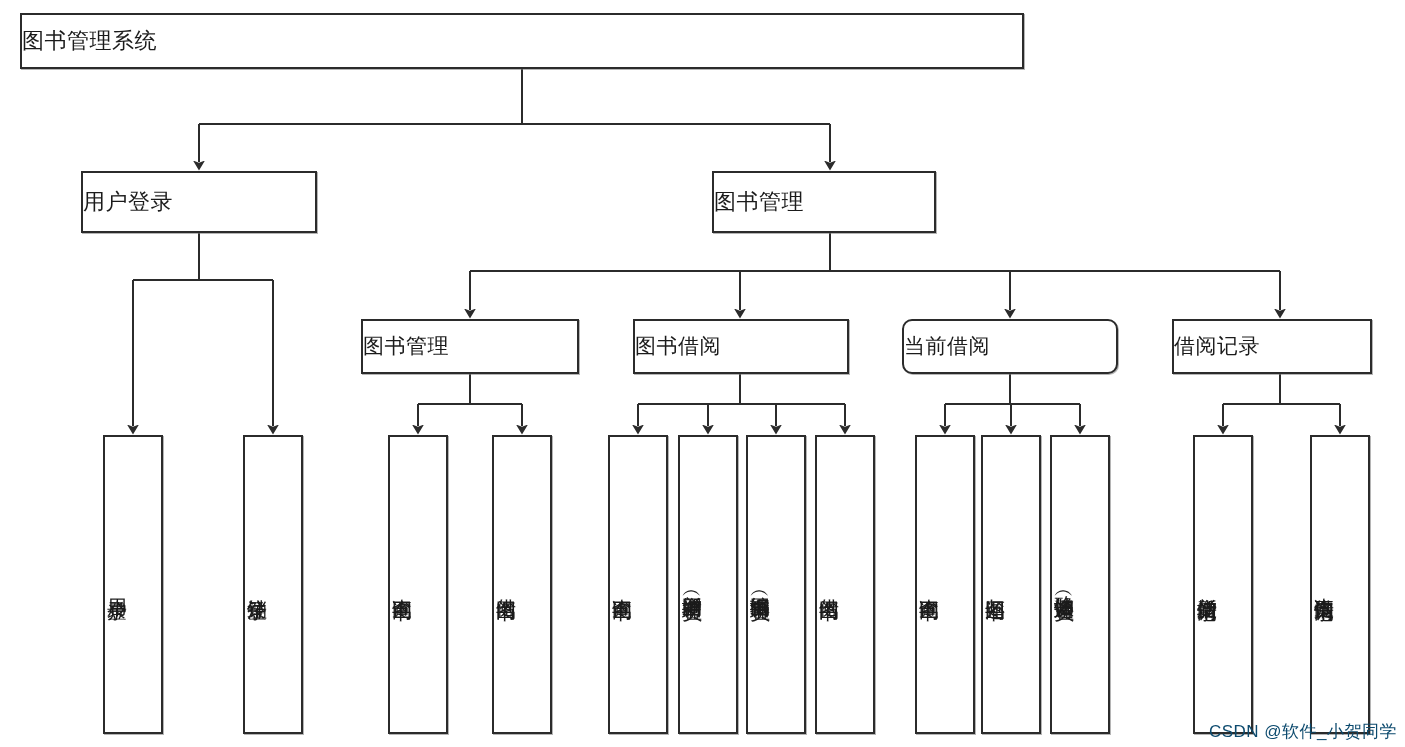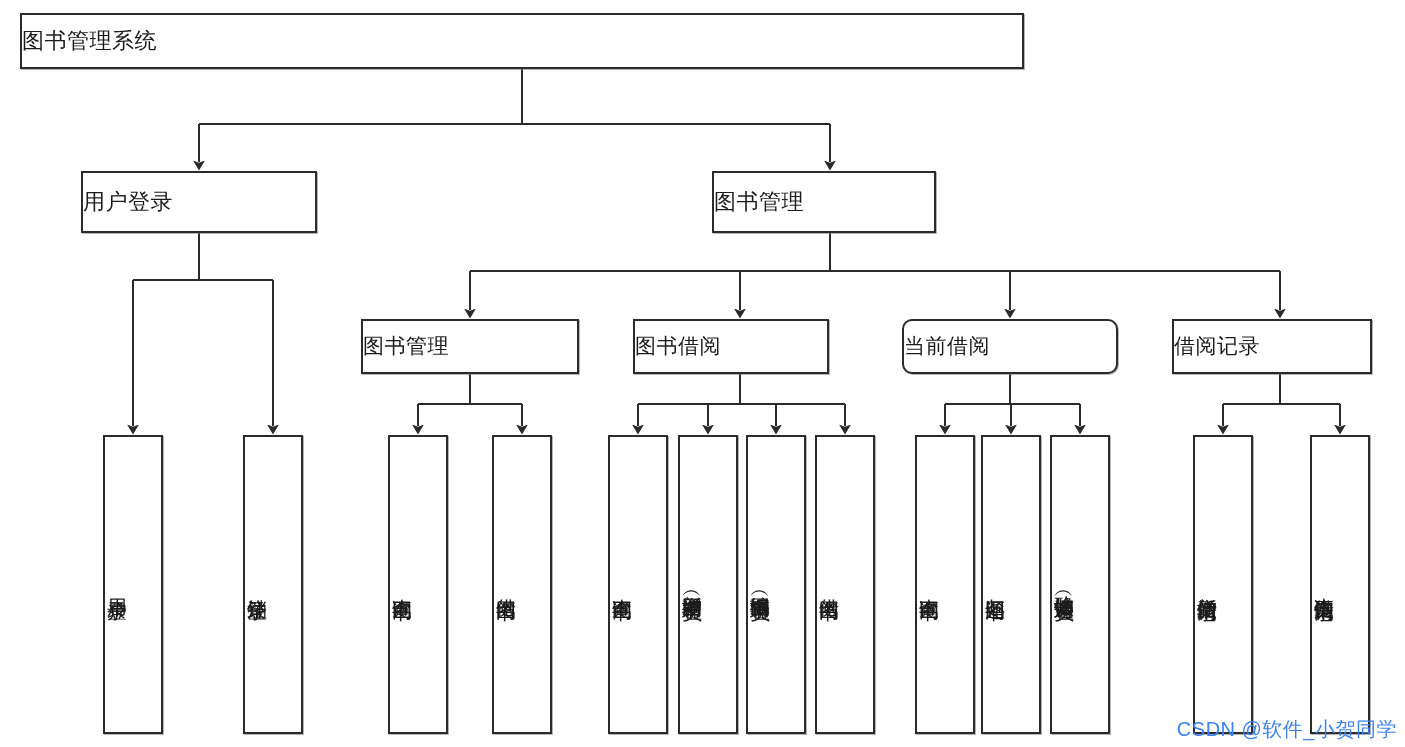--- a/index.html
+++ b/index.html
@@ -140,7 +140,7 @@
   <div class="node-box level-3" style="left:361px; top:319px; width:218px; height:55px;">
     <span class="node-label">图书管理</span>
   </div>
-  <div class="node-box level-3" style="left:633px; top:319px; width:196px; height:55px;">
+  <div class="node-box level-3" style="left:633px; top:319px; width:216px; height:55px;">
     <span class="node-label">图书借阅</span>
   </div>
   <div class="node-box level-3" style="left:902px; top:319px; width:216px; height:55px;border-radius:10px;">

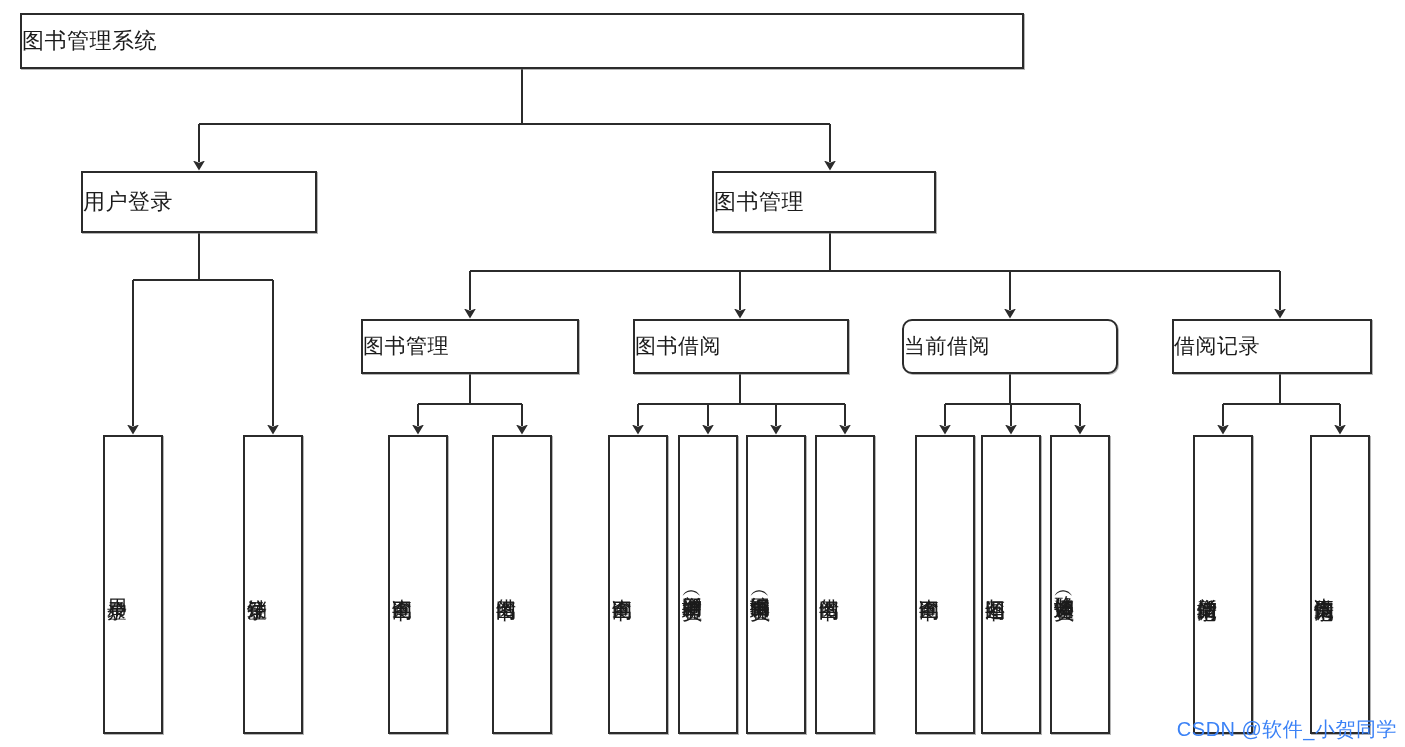--- a/index.html
+++ b/index.html
@@ -60,8 +60,8 @@
     position: absolute;
     right: 8px;
     bottom: 4px;
-    color: #3b82f6;
-    font-size: 20px;
+    color: #0c4a6e;
+    font-size: 17px;
     letter-spacing: 0.5px;
     white-space: nowrap;
     pointer-events: none;

